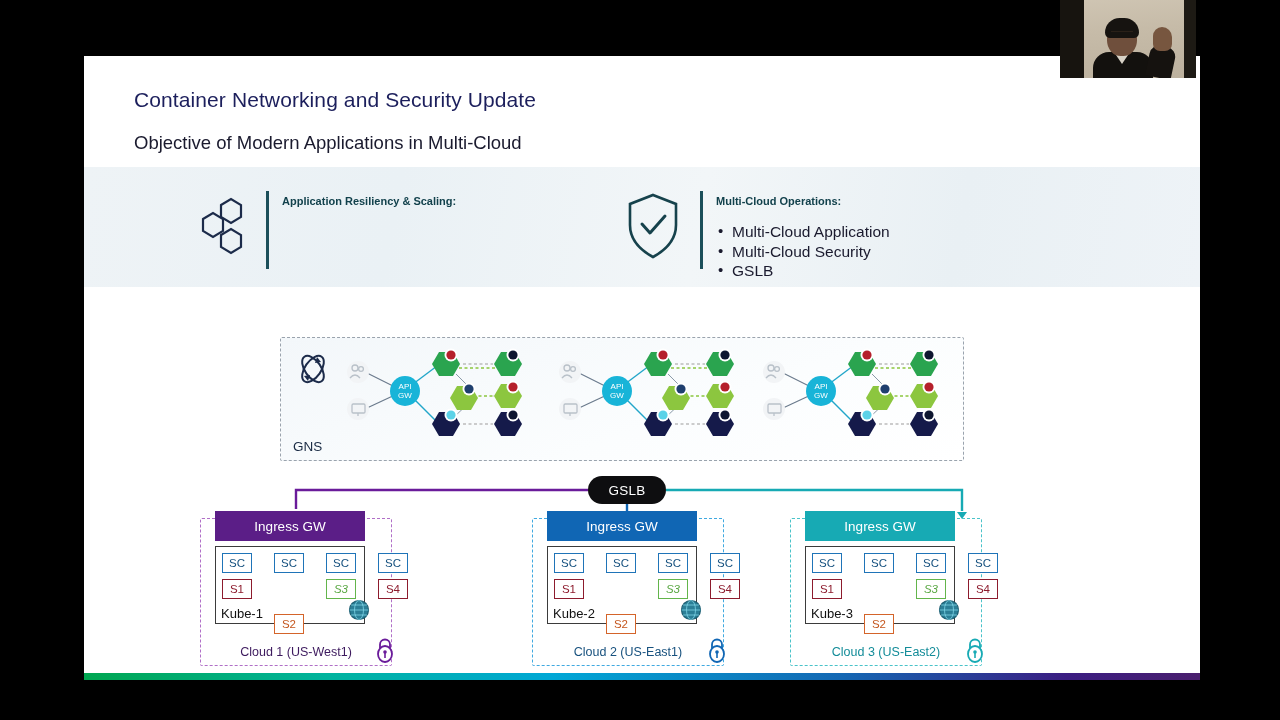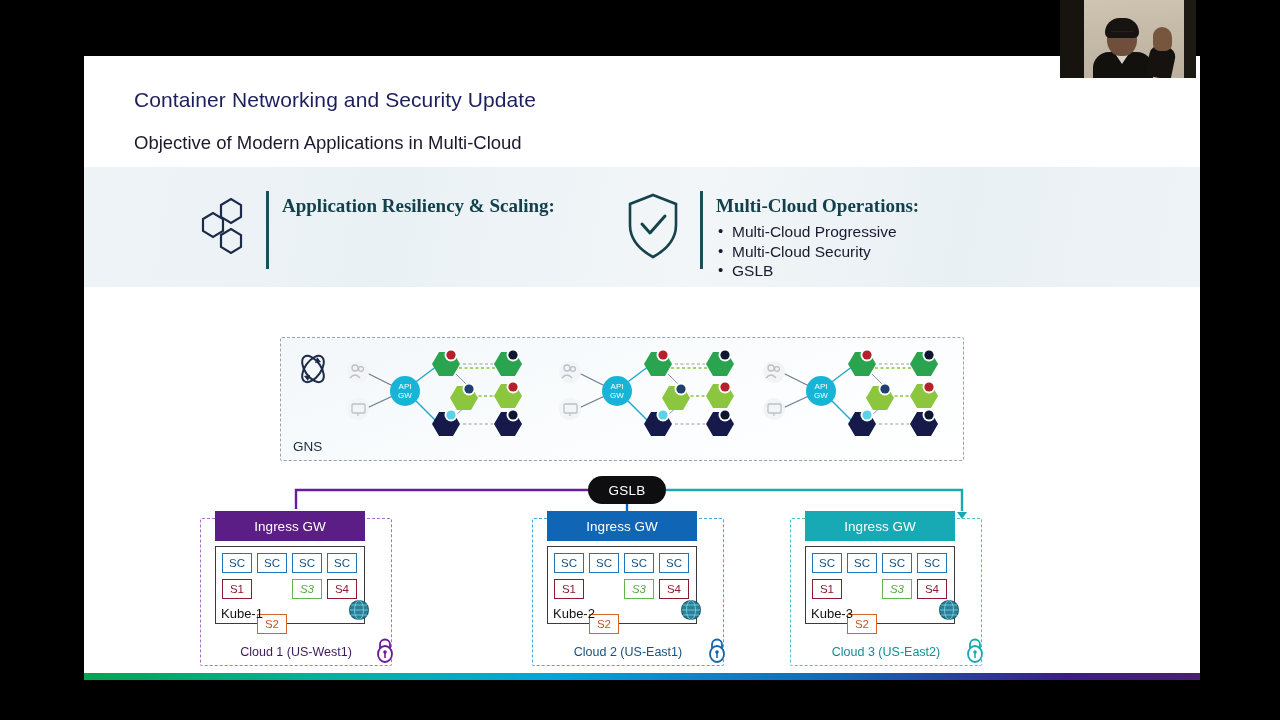--- a/index.html
+++ b/index.html
@@ -35,9 +35,8 @@
     position:absolute; top:24px; width:3px; height:78px; background:#1b4f5a;
   }
   .obj-head {
-    position:absolute; font-size:19px; font-weight:700; color:#12414c;
+    position:absolute; font-size:11px; font-weight:700; color:#12414c;
     white-space:nowrap;
-    font-family:Liberation Serif, serif;
   }
   .obj-list { position:absolute; list-style:none; }
   .obj-list li {

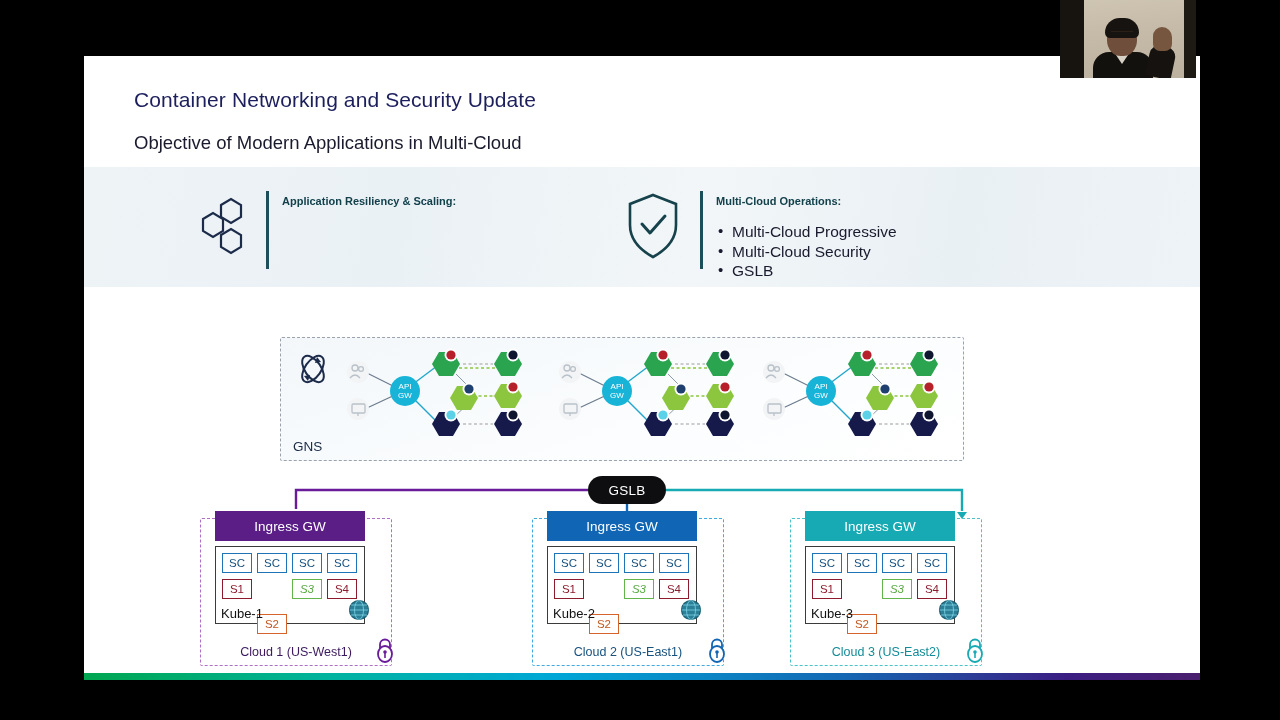--- a/index.html
+++ b/index.html
@@ -183,7 +183,7 @@
         <div class="obj-rule" style="left:86px;"></div>
         <div class="obj-head" style="left:102px;top:28px;">Multi-Cloud Operations:</div>
         <ul class="obj-list" style="left:102px;top:55px;">
-          <li>Multi-Cloud Progressive</li>
+          <li>Multi-Cloud Application</li>
           <li>Multi-Cloud Security</li>
           <li>GSLB</li>
         </ul>

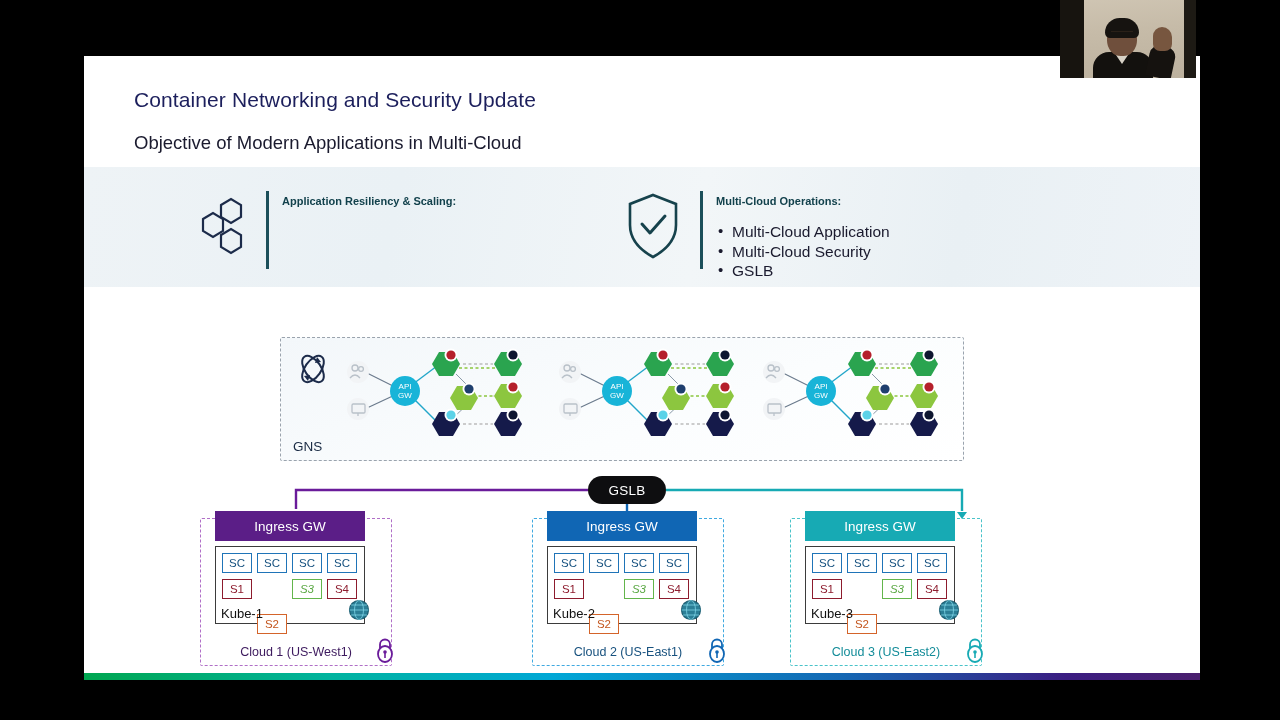--- a/index.html
+++ b/index.html
@@ -93,7 +93,7 @@
   .kube-label {
     position:absolute; left:5px; bottom:2px; font-size:13px; color:#111; white-space:nowrap;
   }
-  .row { position:absolute; left:6px; display:flex; gap:5px; }
+  .row { position:absolute; left:6px; display:flex; gap:22px; }
   .row.sc { top:6px; }
   .row.s  { top:32px; }
   .cell {

